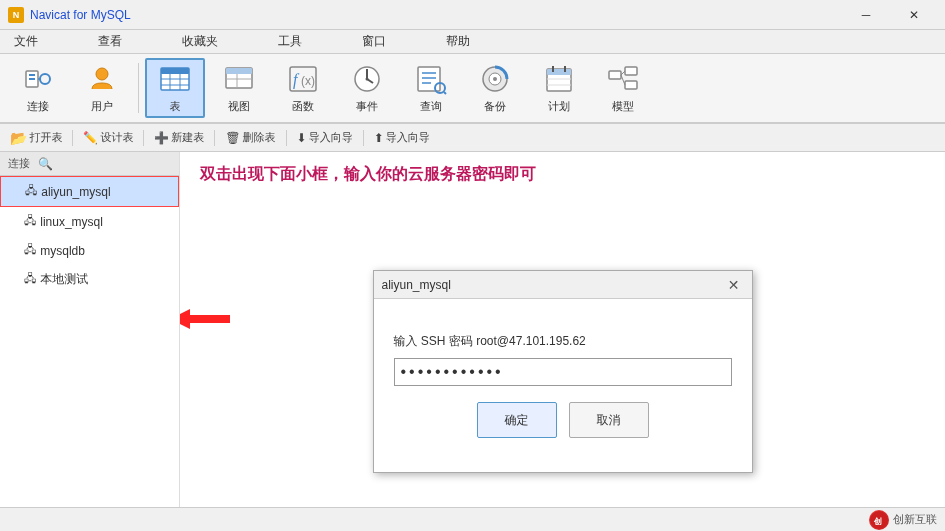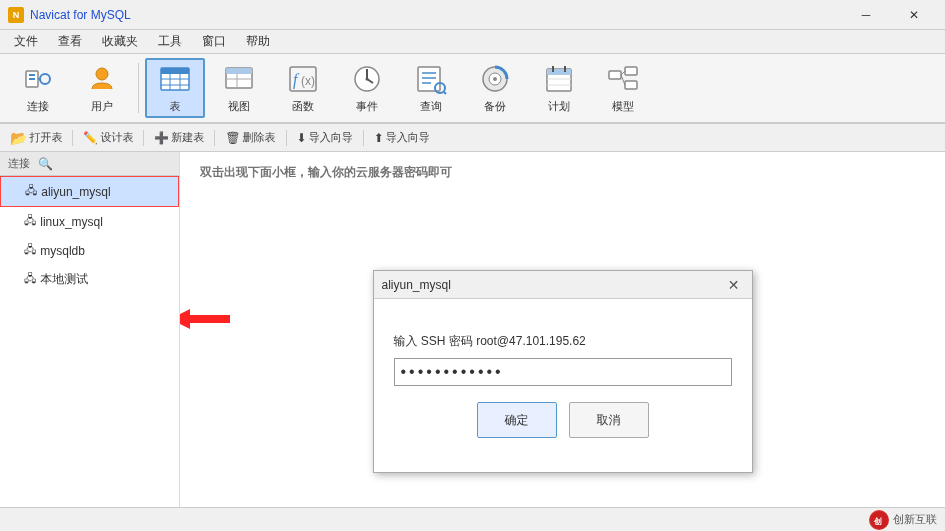--- a/index.html
+++ b/index.html
@@ -58,6 +58,7 @@
       align-items: center;
       padding: 0 4px;
       border-bottom: 1px solid #ccc;
+      gap: 40px;
     }
     .menu-item {
       padding: 2px 10px;

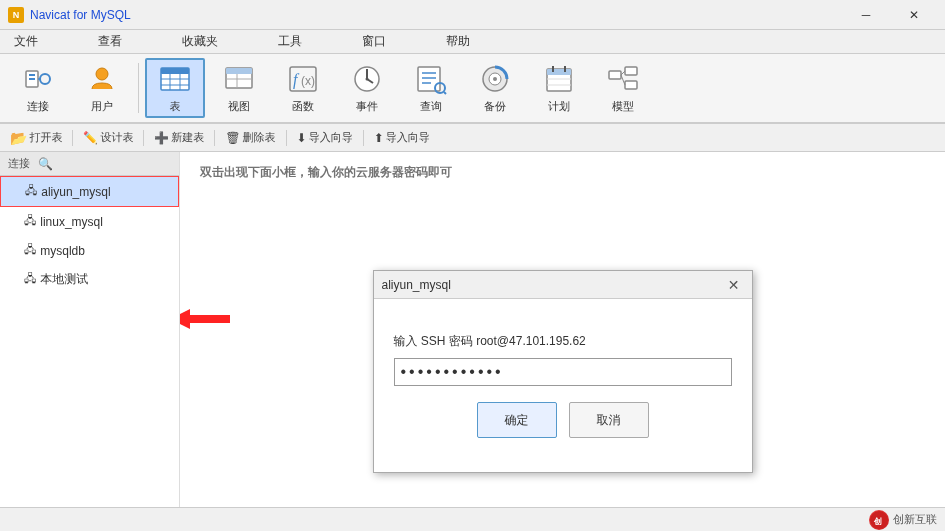--- a/index.html
+++ b/index.html
@@ -176,8 +176,8 @@
       position: absolute;
       top: 12px;
       left: 20px;
-      font-size: 12px;
-      color: #737373;
+      font-size: 16px;
+      color: #be185d;
       font-weight: bold;
     }
 

